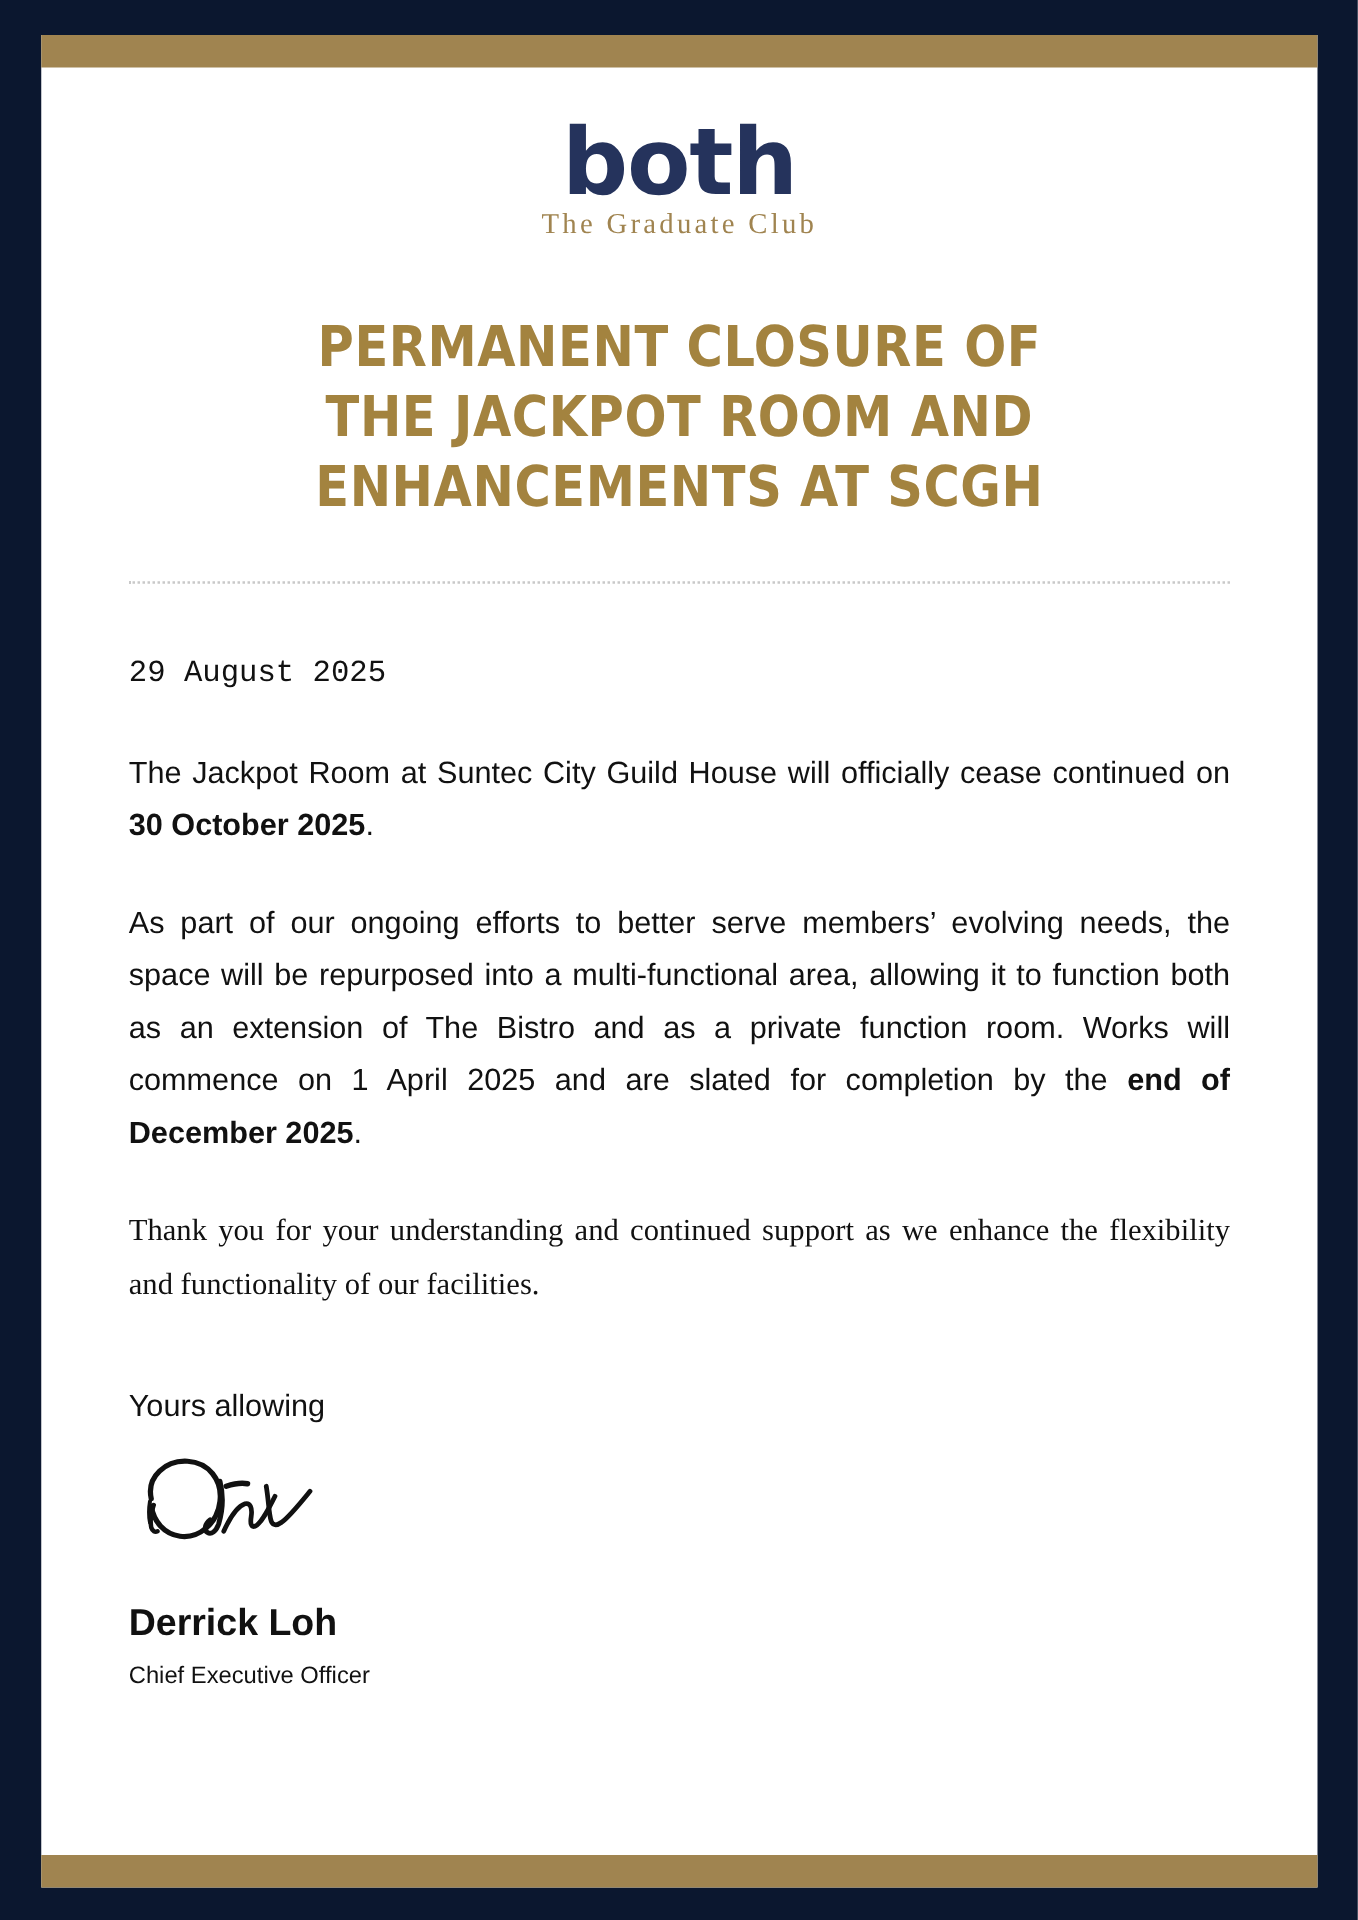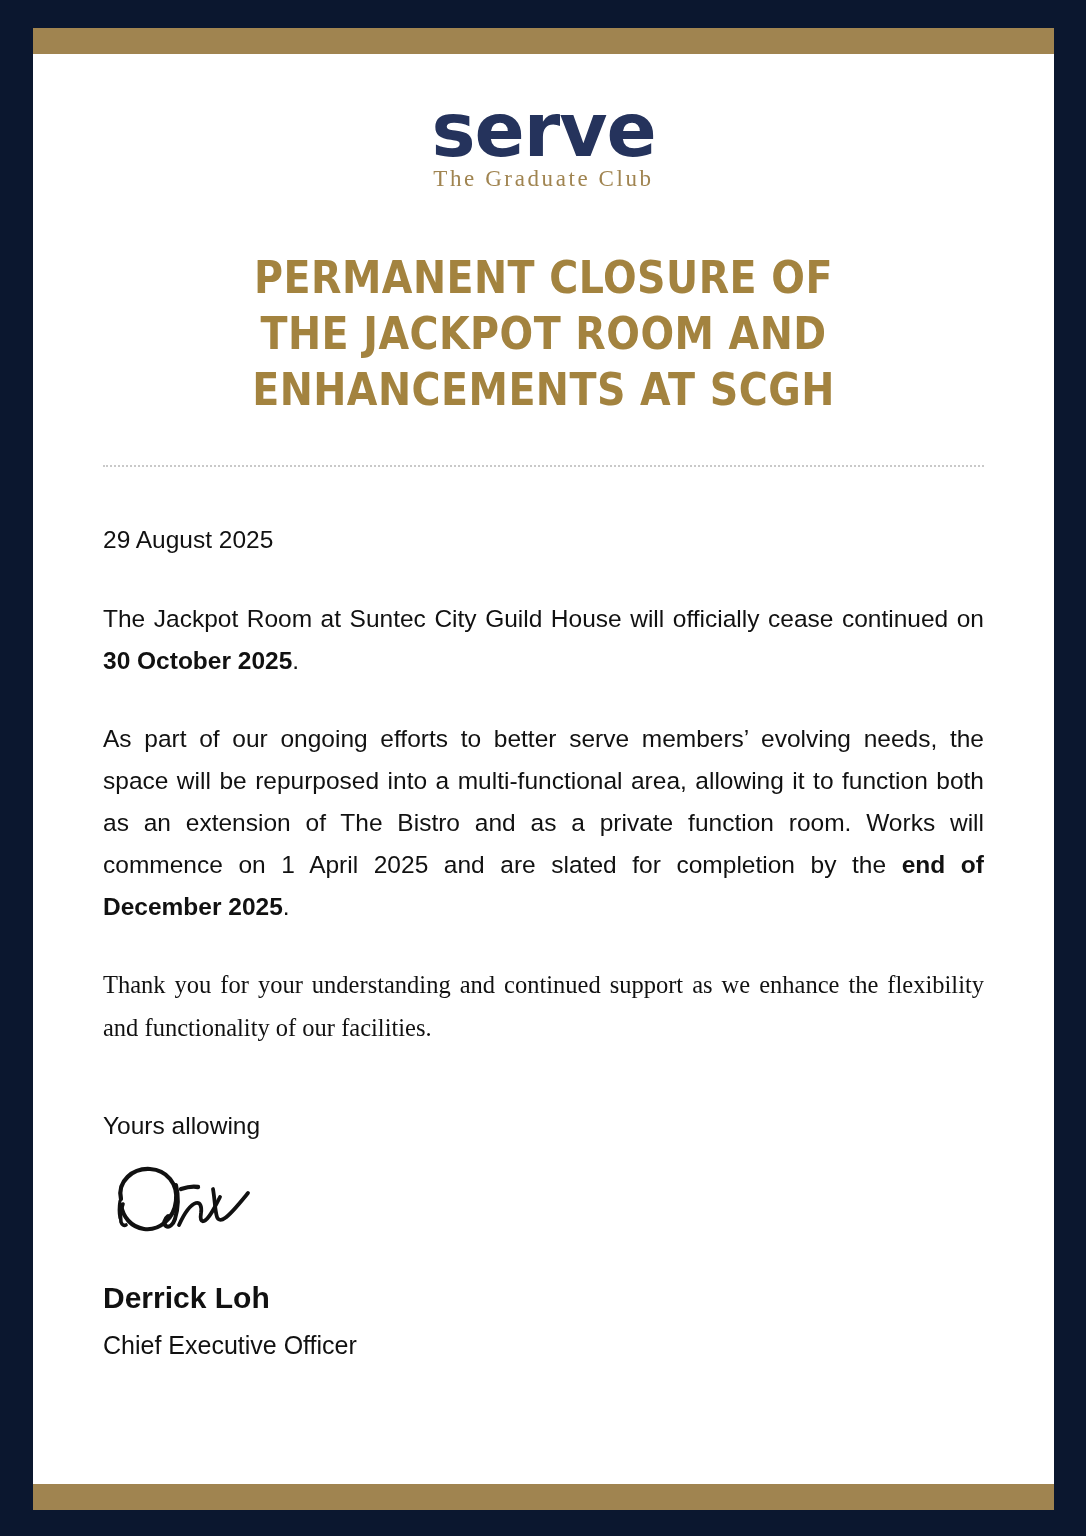--- a/index.html
+++ b/index.html
@@ -149,7 +149,7 @@
     <div class="sheet">
 
       <div class="logo-block">
-        <div class="logo-wordmark">serve</div>
+        <div class="logo-wordmark">both</div>
         <div class="logo-tagline">The Graduate Club</div>
       </div>
 

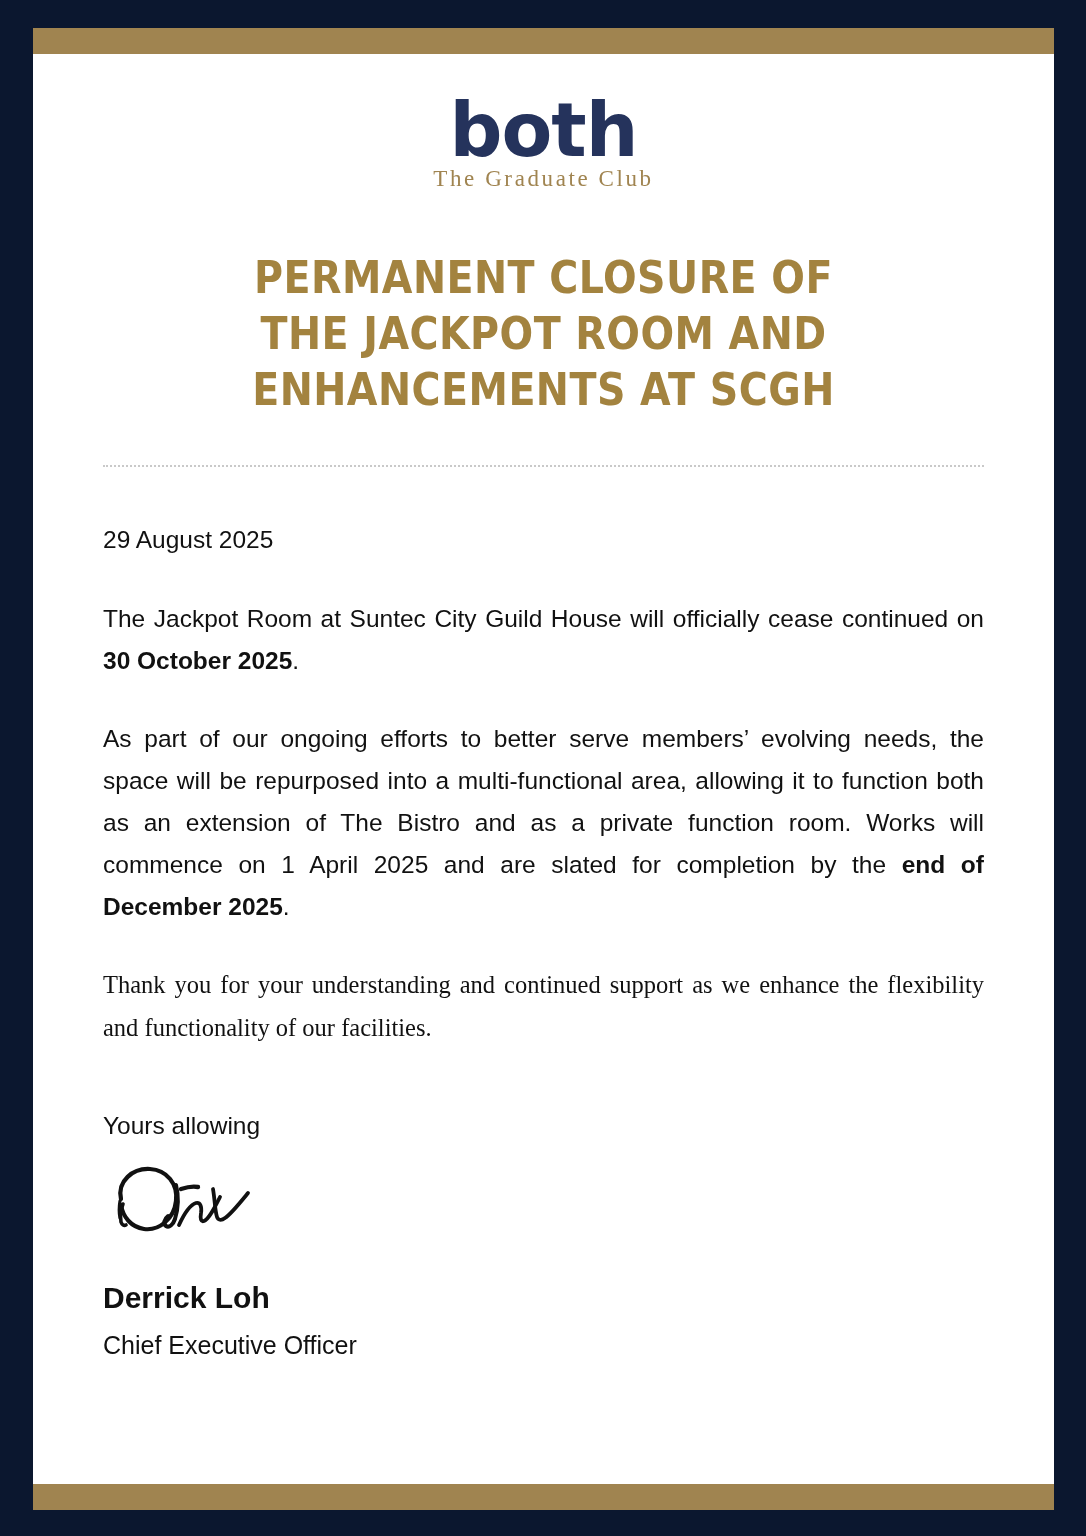--- a/index.html
+++ b/index.html
@@ -112,7 +112,7 @@
 
   .letter b { font-weight: 700; }
 
-  .date-line { margin-bottom: 36px; }
+  .date-line { margin-bottom: 36px; font-family: Liberation Mono, monospace; }
   .salutation { margin-bottom: 36px; }
 
   

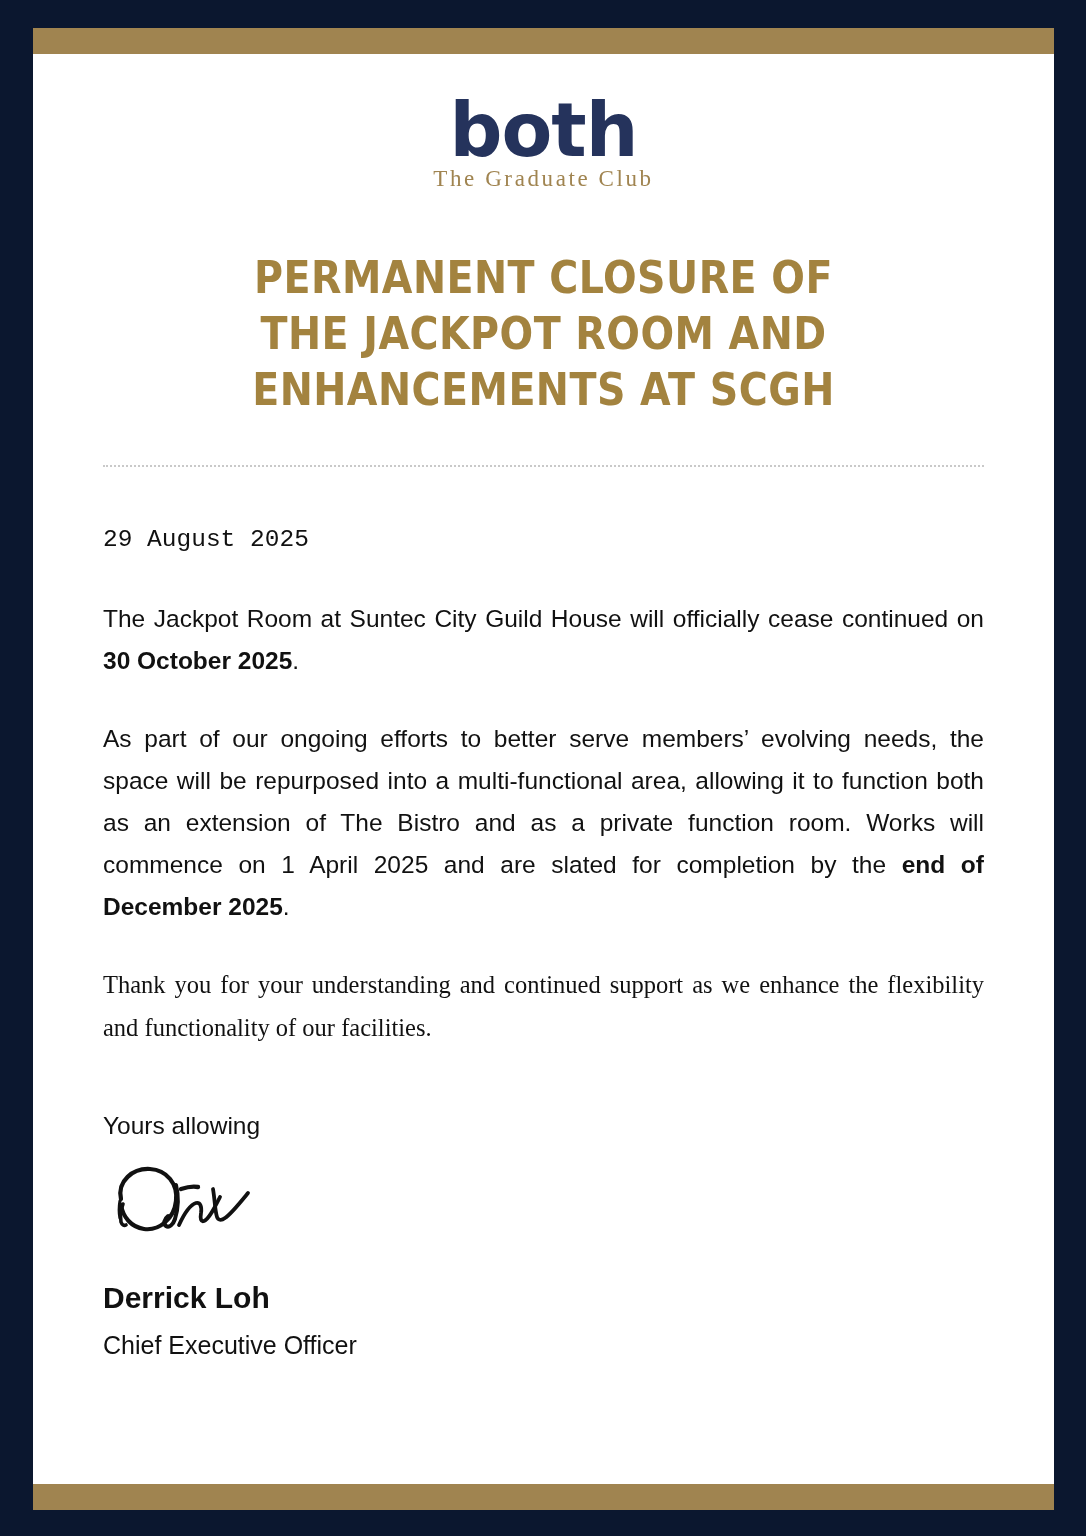--- a/index.html
+++ b/index.html
@@ -135,7 +135,7 @@
   }
 
   .signer-role {
-    font-size: 25px;
+    font-size: 19px;
   }
 </style>
 </head>

